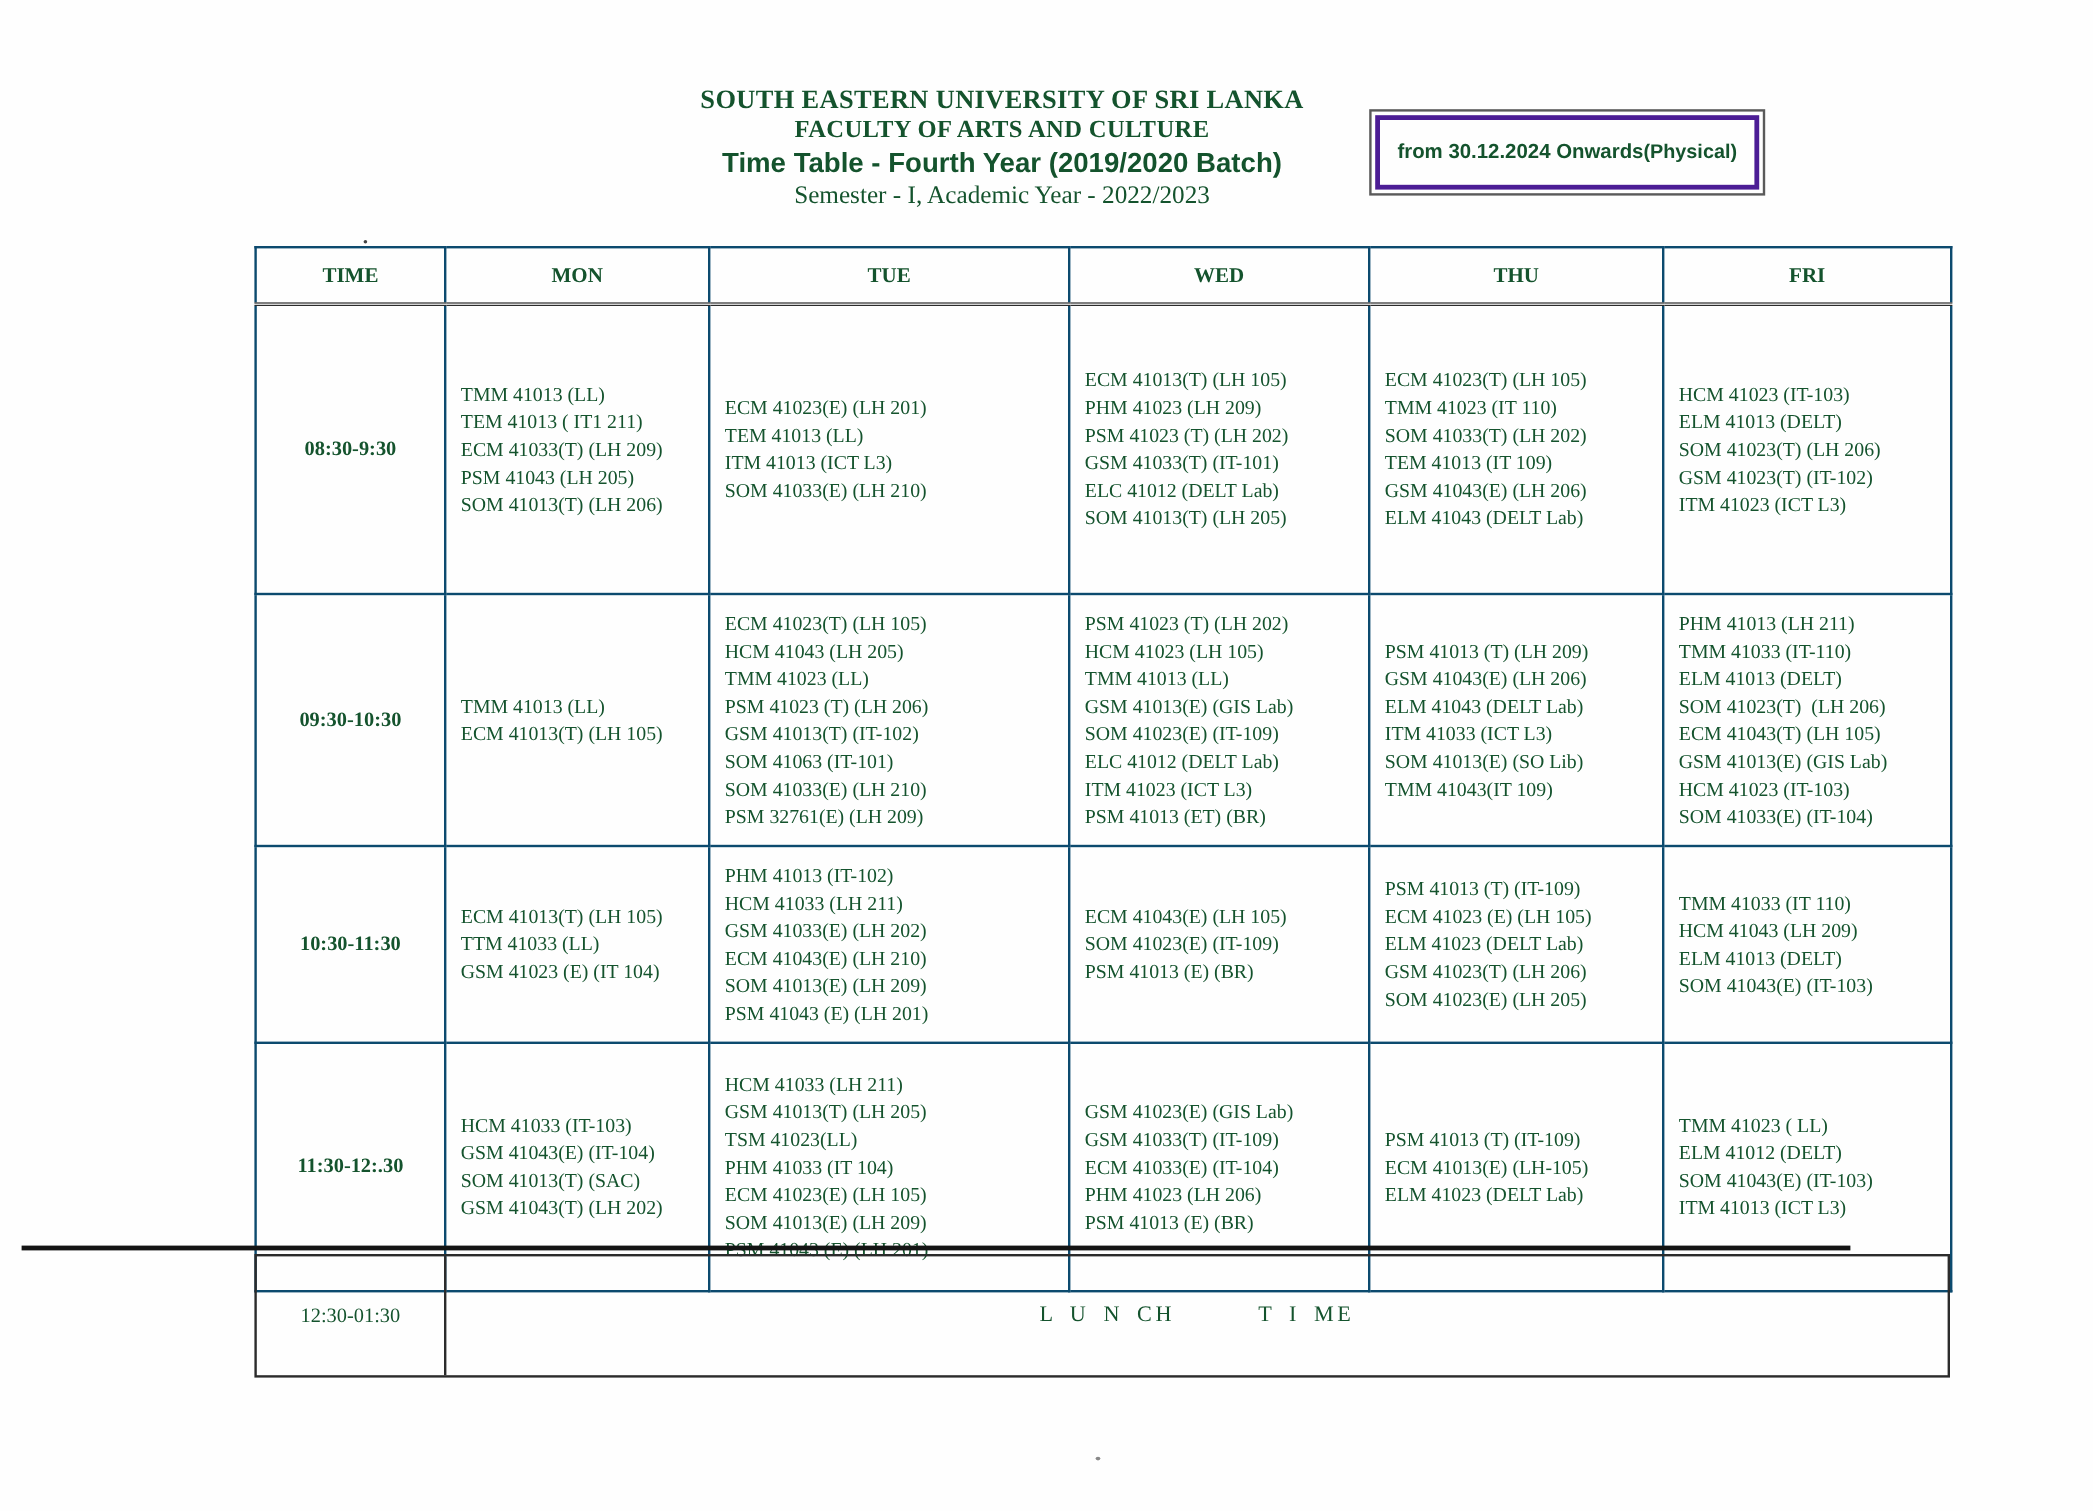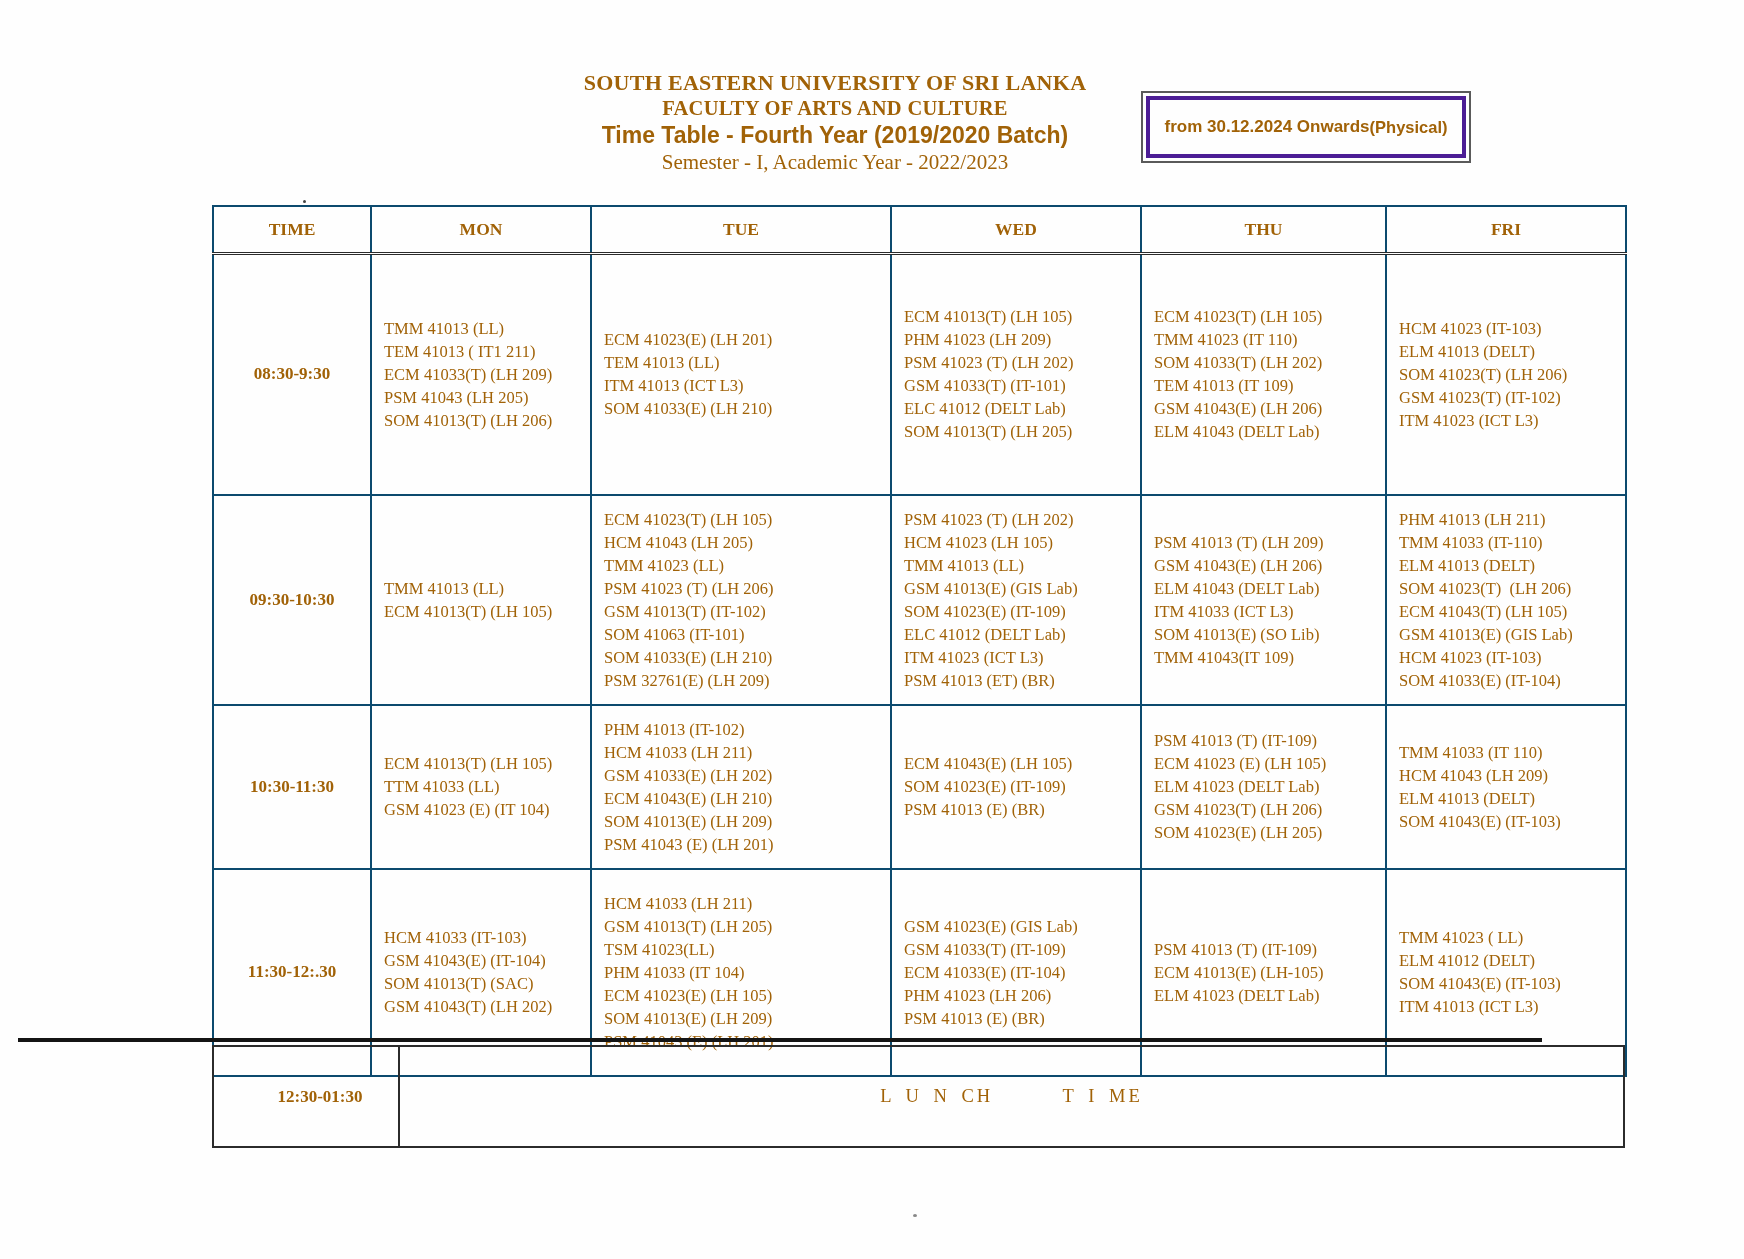--- a/index.html
+++ b/index.html
@@ -8,7 +8,7 @@
     width:1744px;height:1259px;
     background:#fefefe;
     font-family:"Liberation Serif", serif;
-    color:#a16207;
+    color:#14532d;
     overflow:hidden;
   }
   

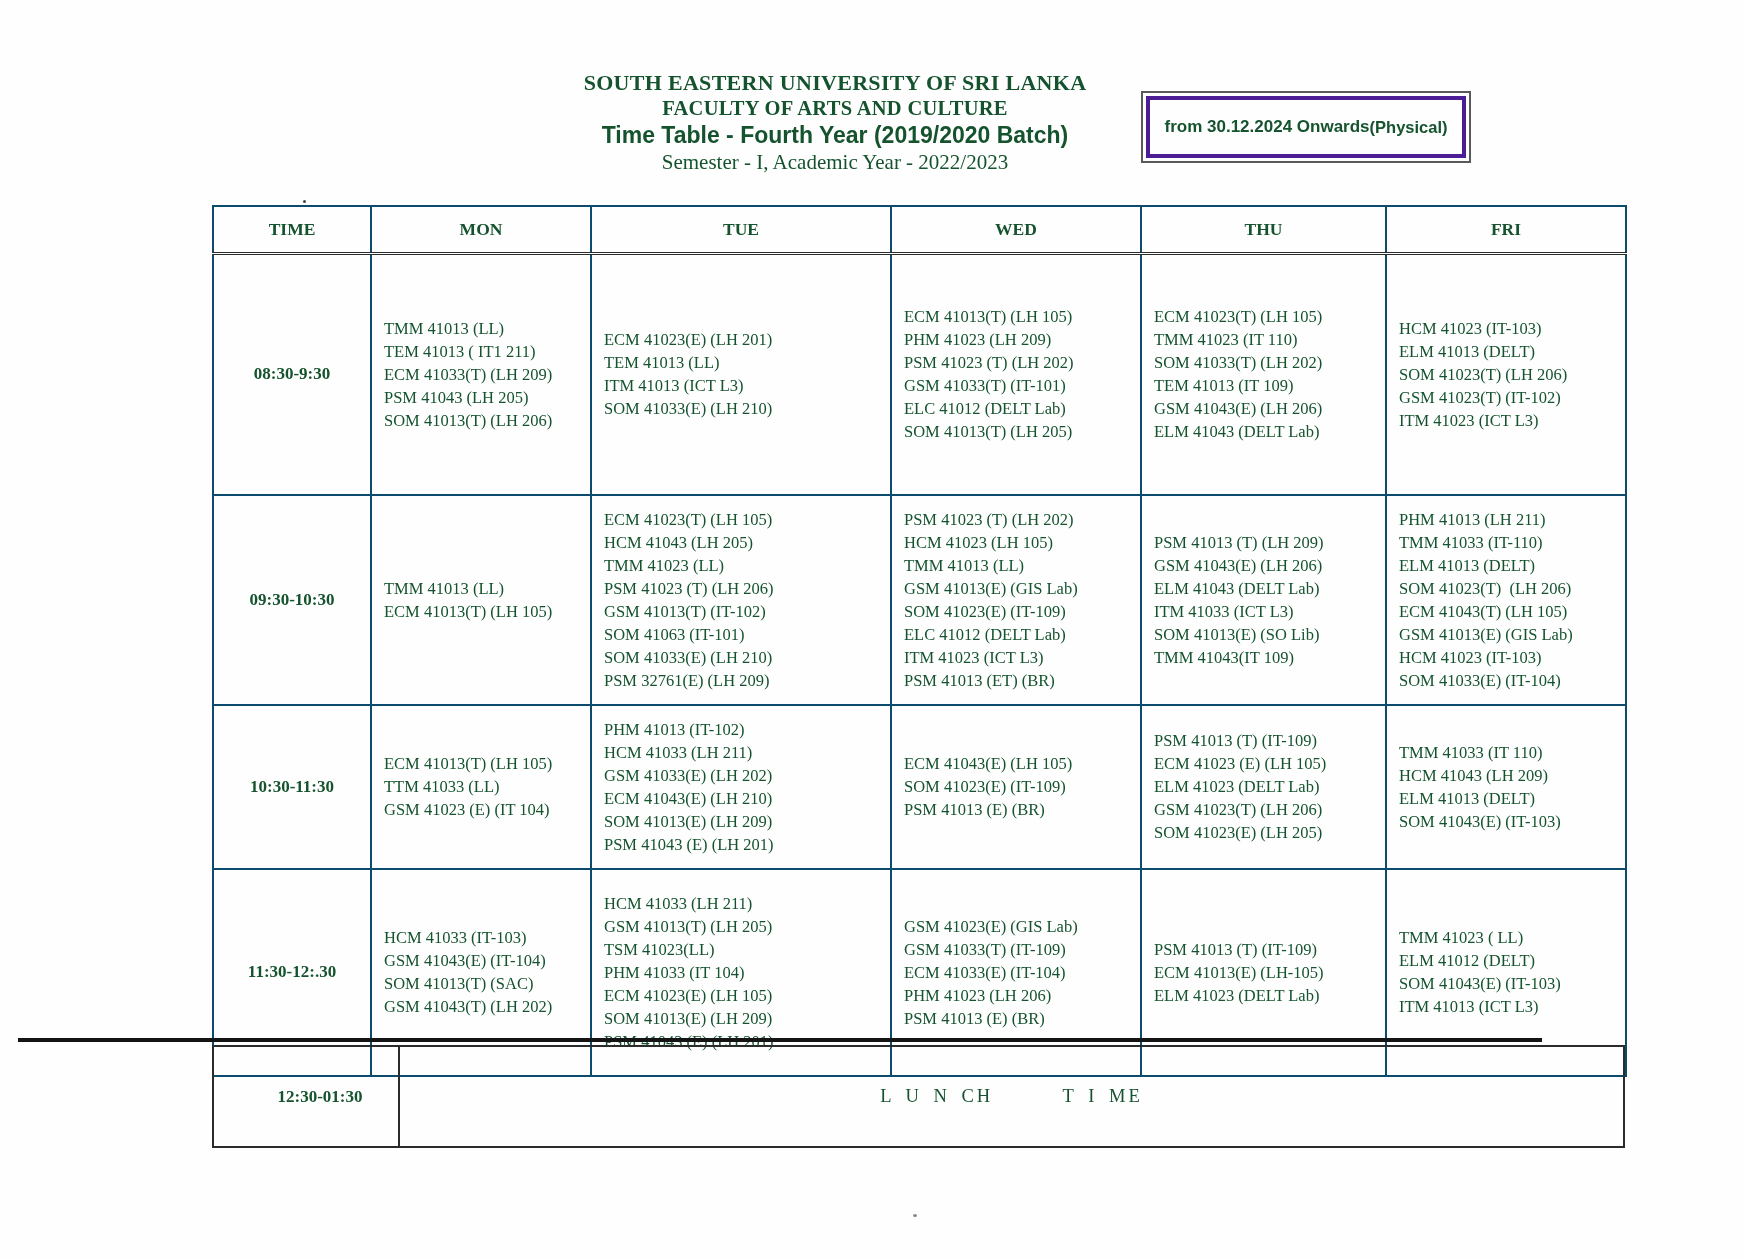--- a/index.html
+++ b/index.html
@@ -81,7 +81,7 @@
     width:156px;flex:0 0 156px;
     border-right:2px solid #2b2b2b;
     display:flex;align-items:center;justify-content:center;
-    font-weight:bold;font-size:17px;margin-left:28px;
+    font-weight:normal;font-size:17px;
   }
   .lunch-label-wrap{
     flex:1;display:flex;align-items:center;justify-content:center;

